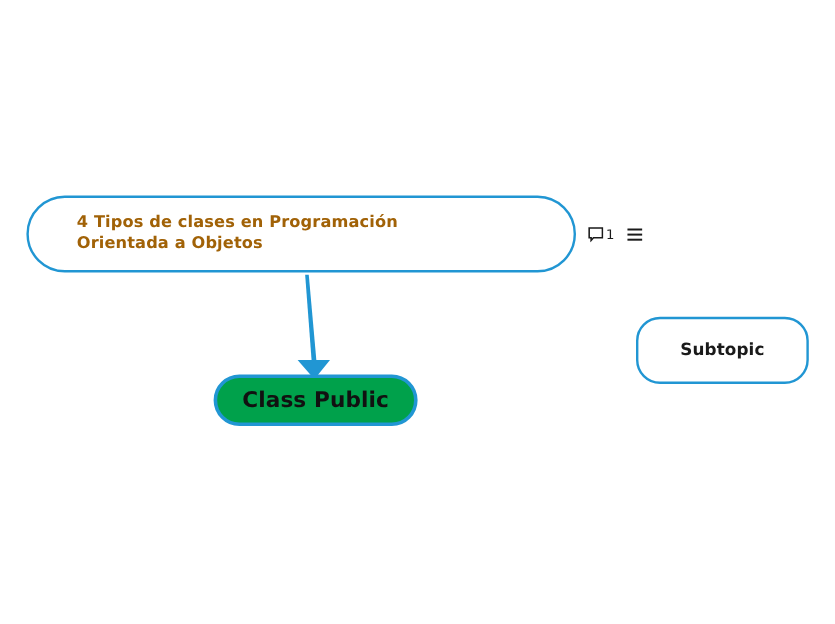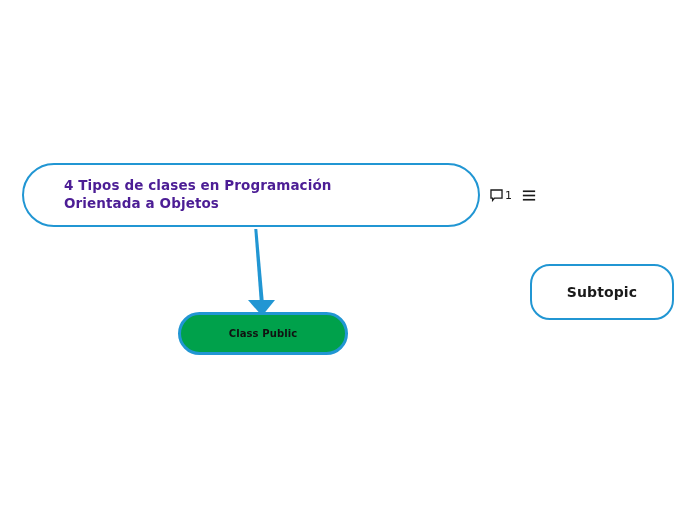--- a/index.html
+++ b/index.html
@@ -55,7 +55,7 @@
   #root-node .node-text {
     font-size: 13.5px;
     font-weight: bold;
-    color: #4c1d95;
+    color: #a16207;
     line-height: 1.33;
     letter-spacing: 0.1px;
     white-space: pre-line;

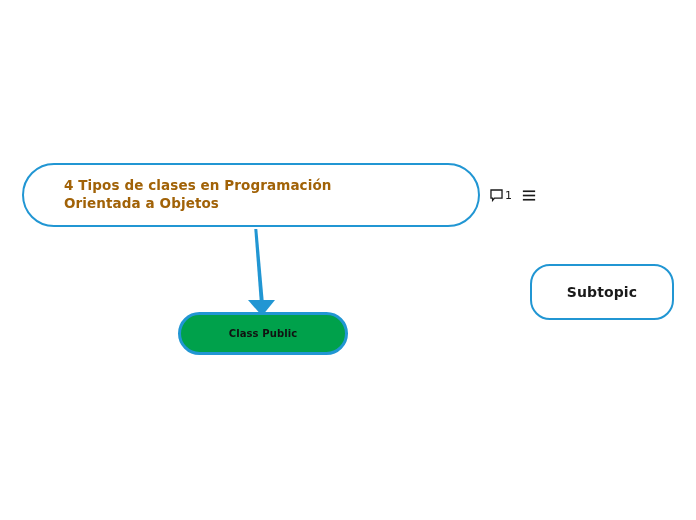--- a/index.html
+++ b/index.html
@@ -73,7 +73,7 @@
     justify-content: center;
   }
   #class-public-node .node-text {
-    font-size: 10px;
+    font-size: 18px;
     font-weight: bold;
     color: #111111;
     letter-spacing: 0.1px;

